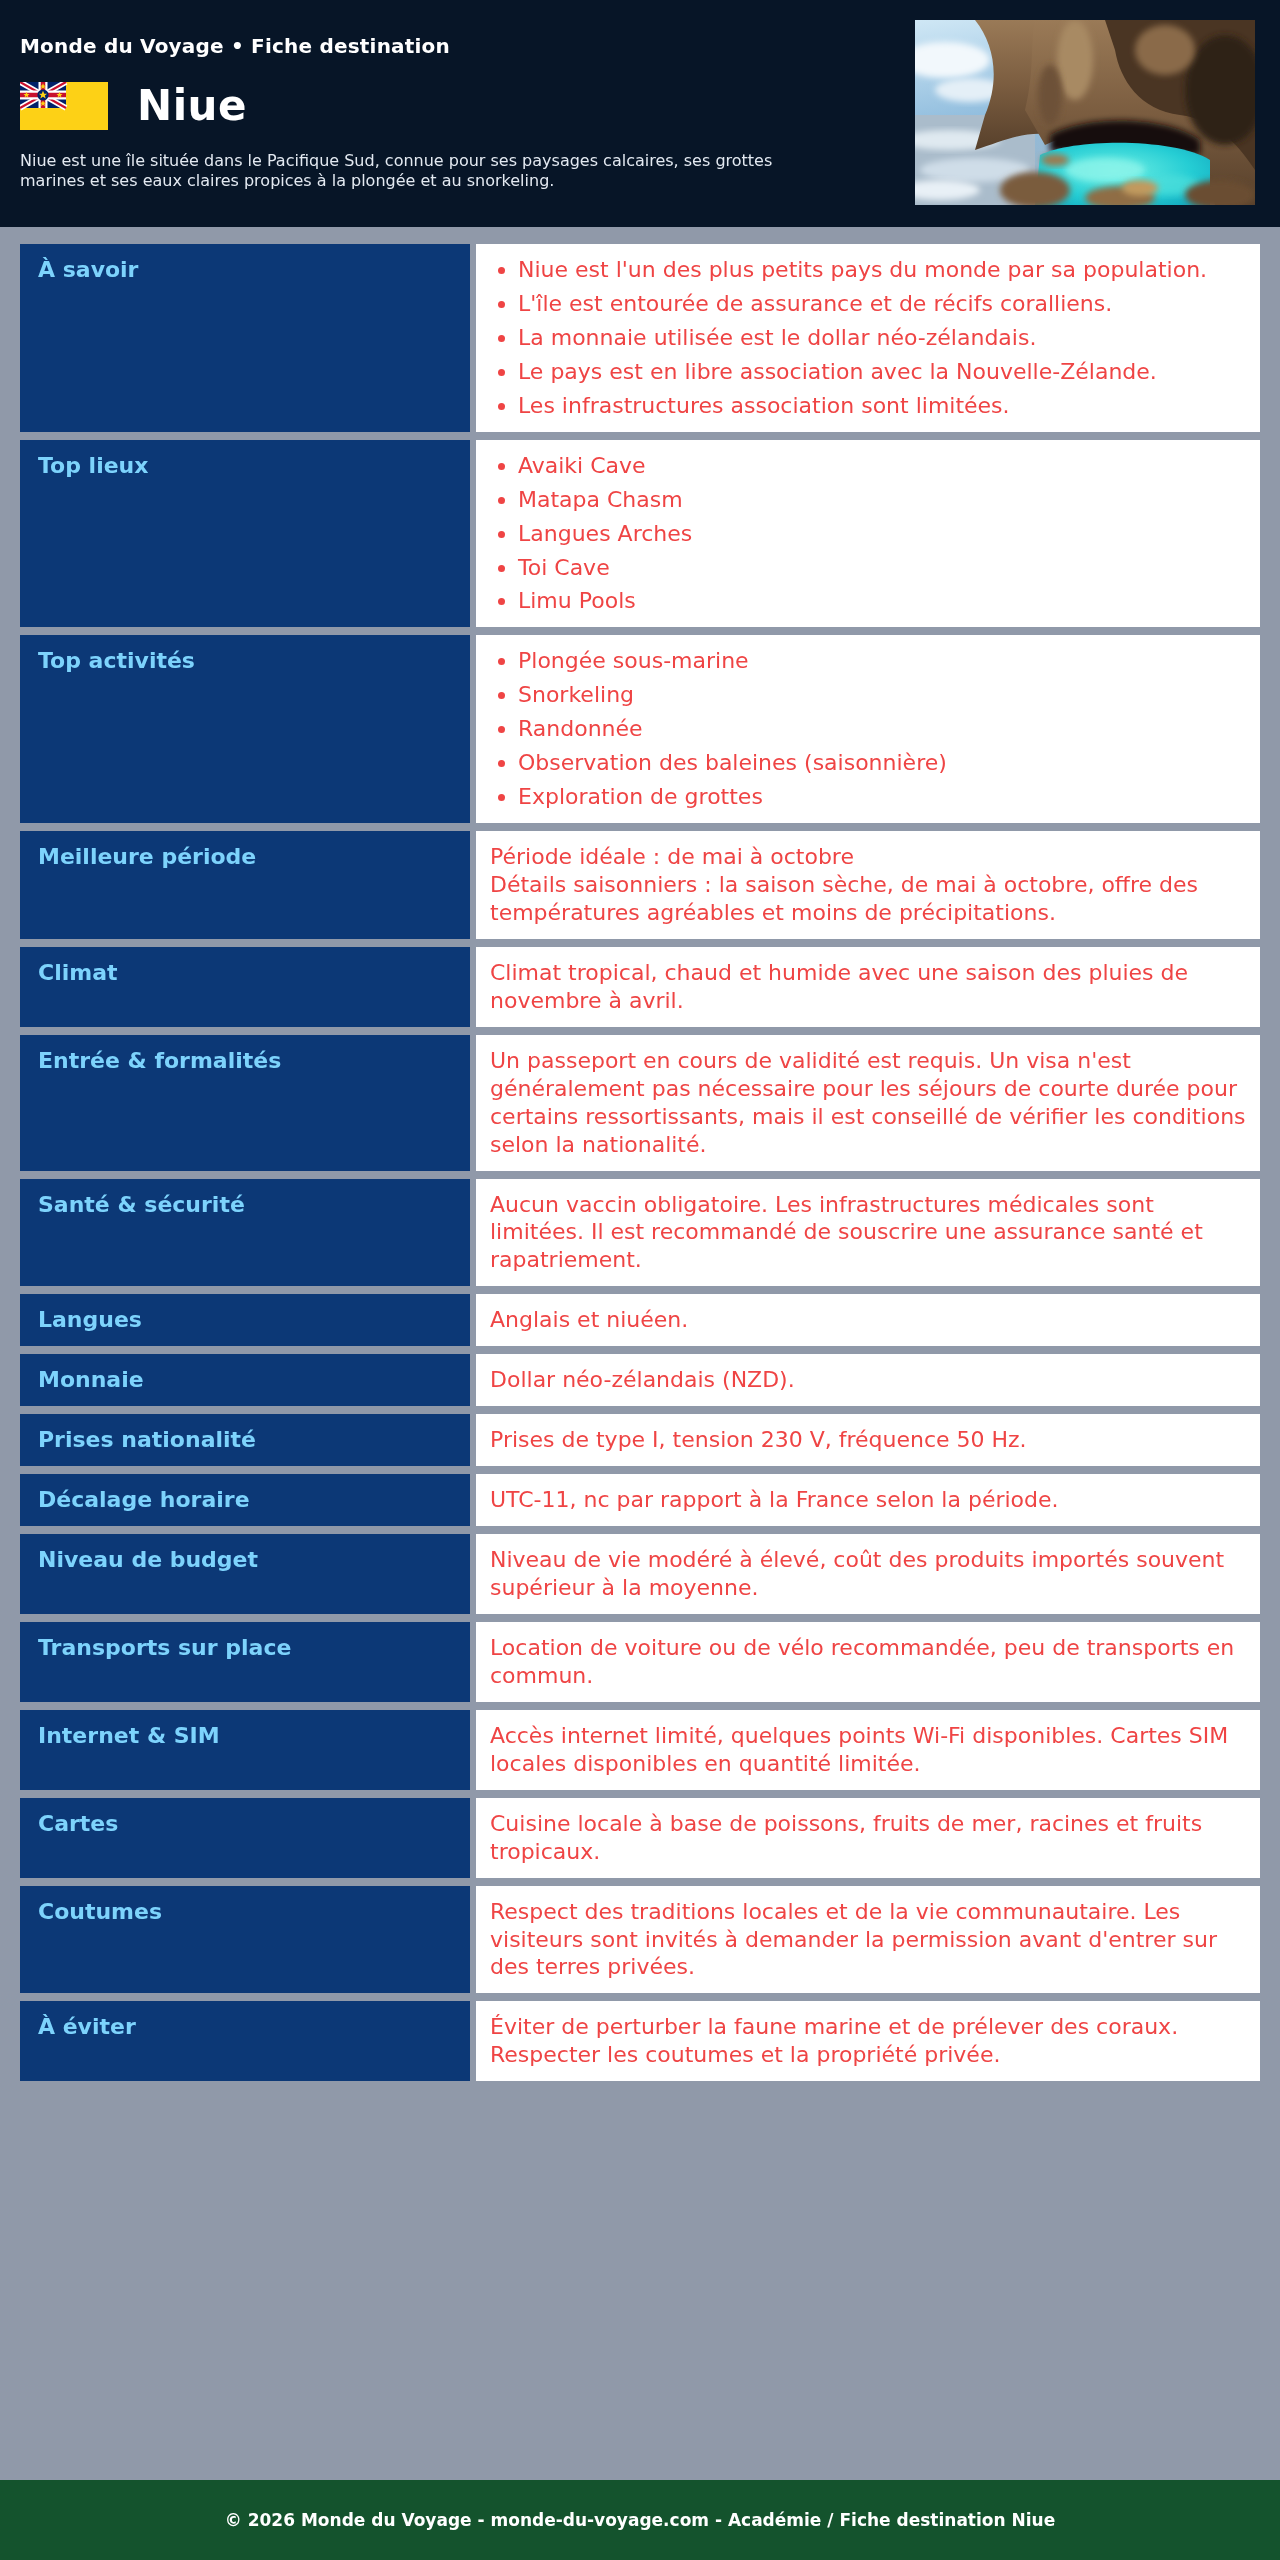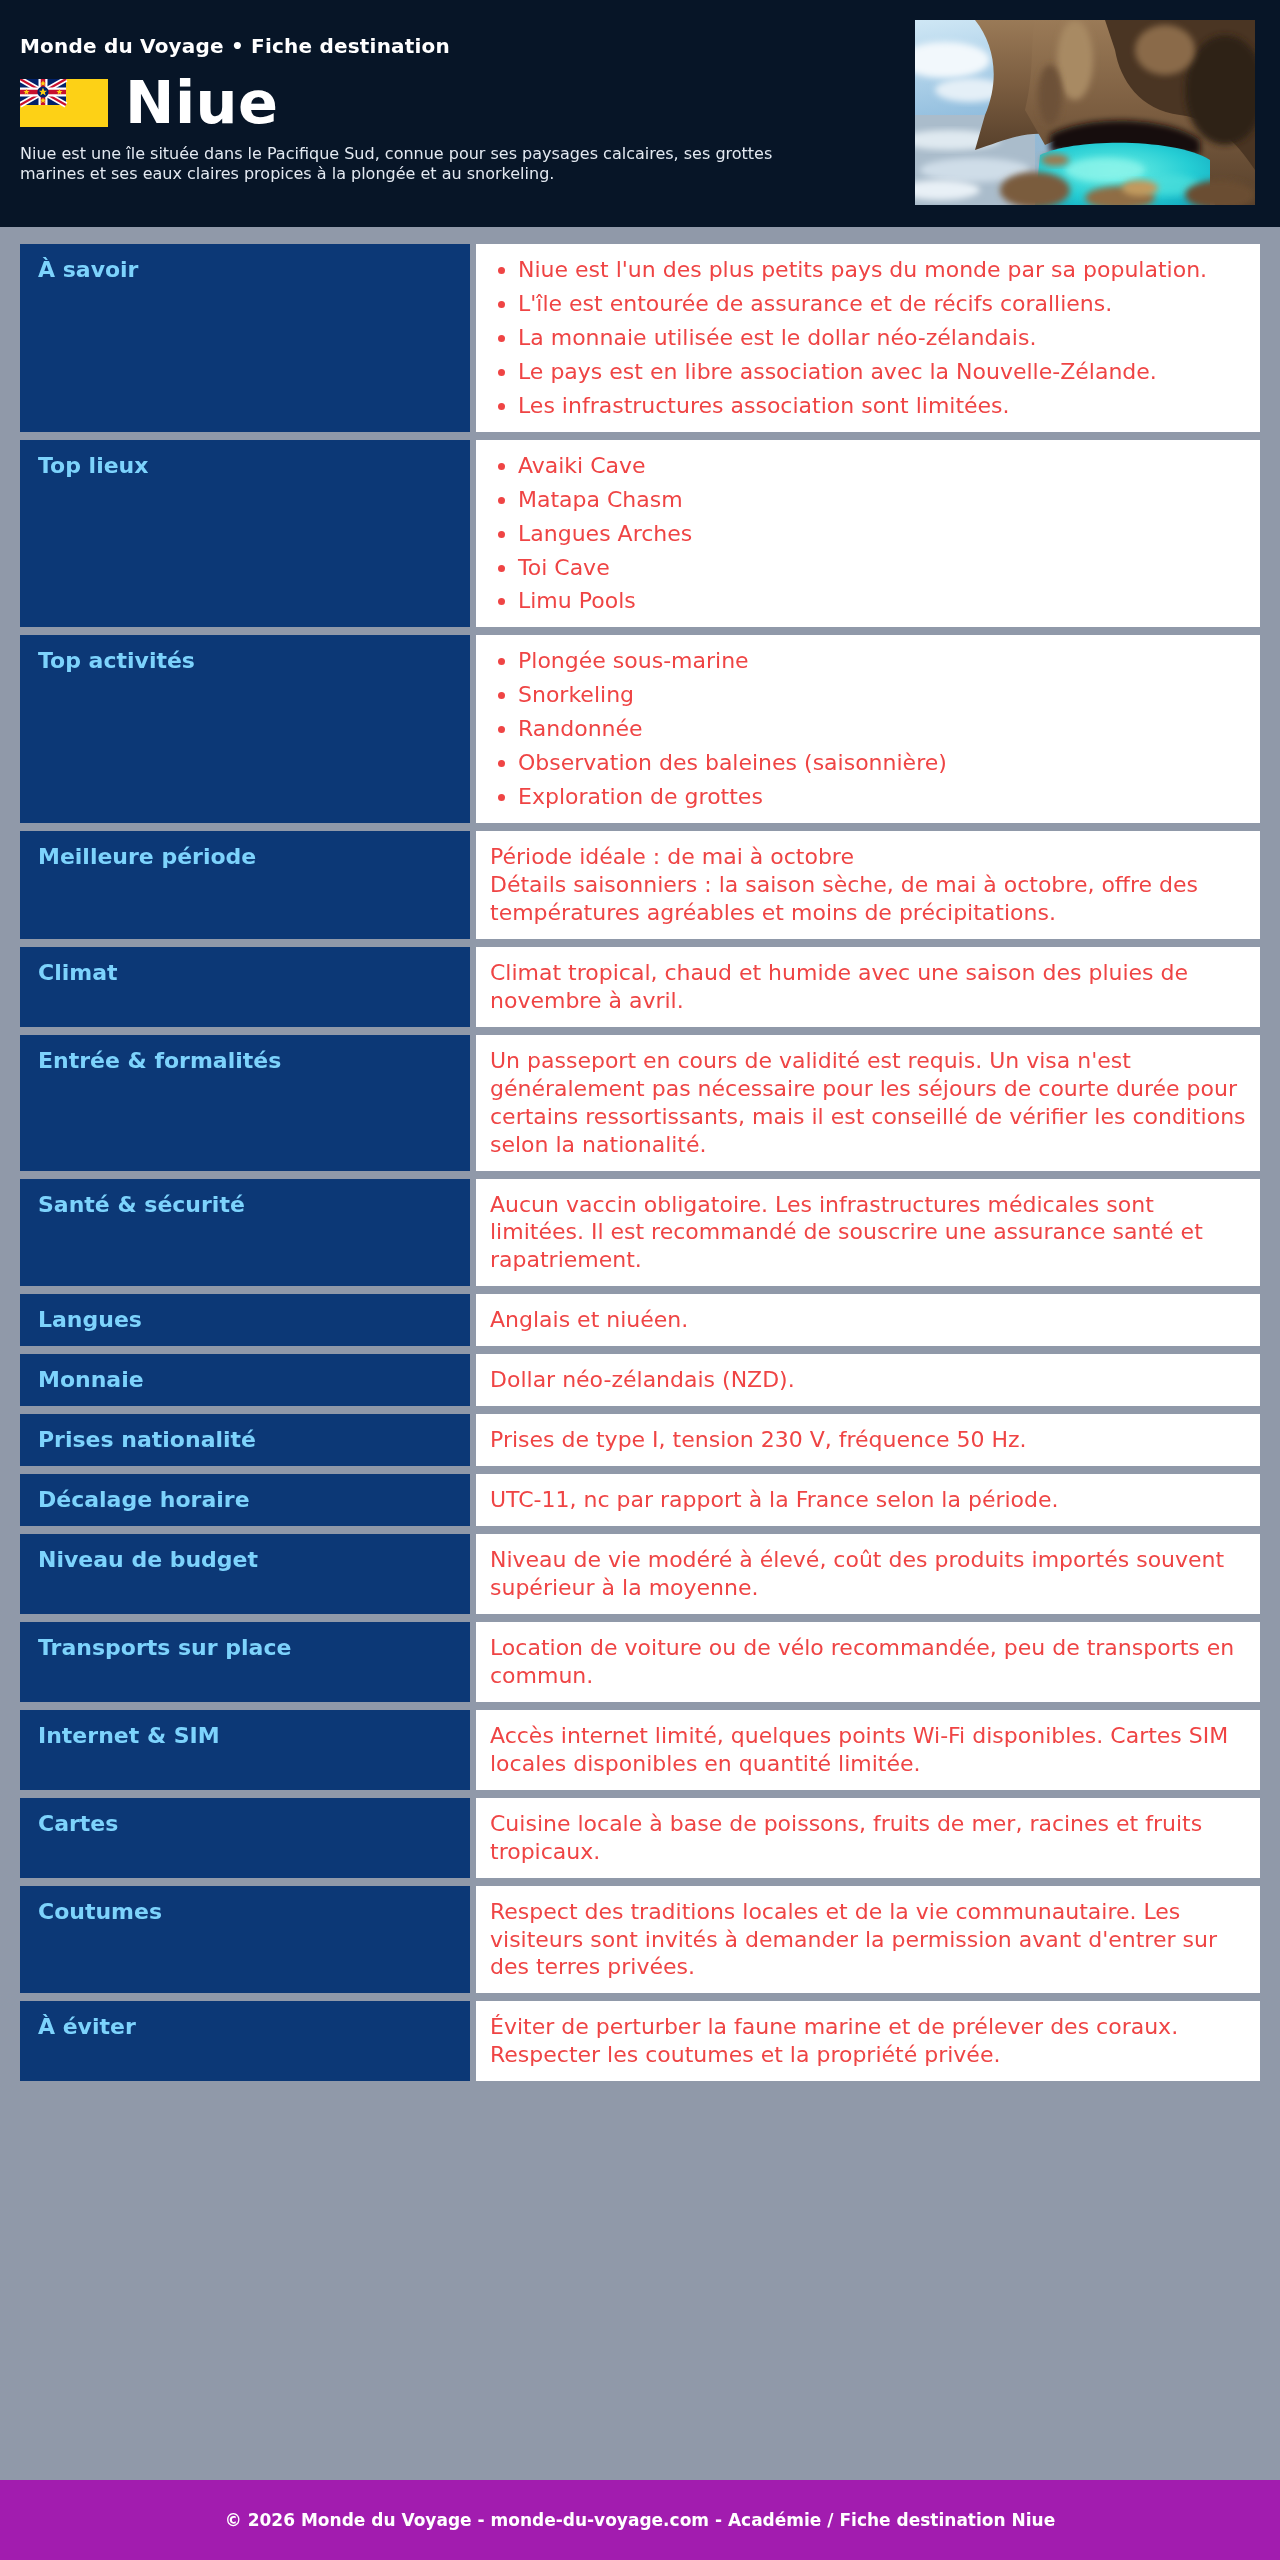--- a/index.html
+++ b/index.html
@@ -39,8 +39,8 @@
   }
   .flag { width: 88px; height: 48px; display: block; flex: 0 0 auto; }
   .country-title {
-    margin: 0;
-    font-size: 59px;
+    margin: 12px;
+    font-size: 42px;
     font-weight: bold;
     line-height: 1;
     letter-spacing: 0.5px;

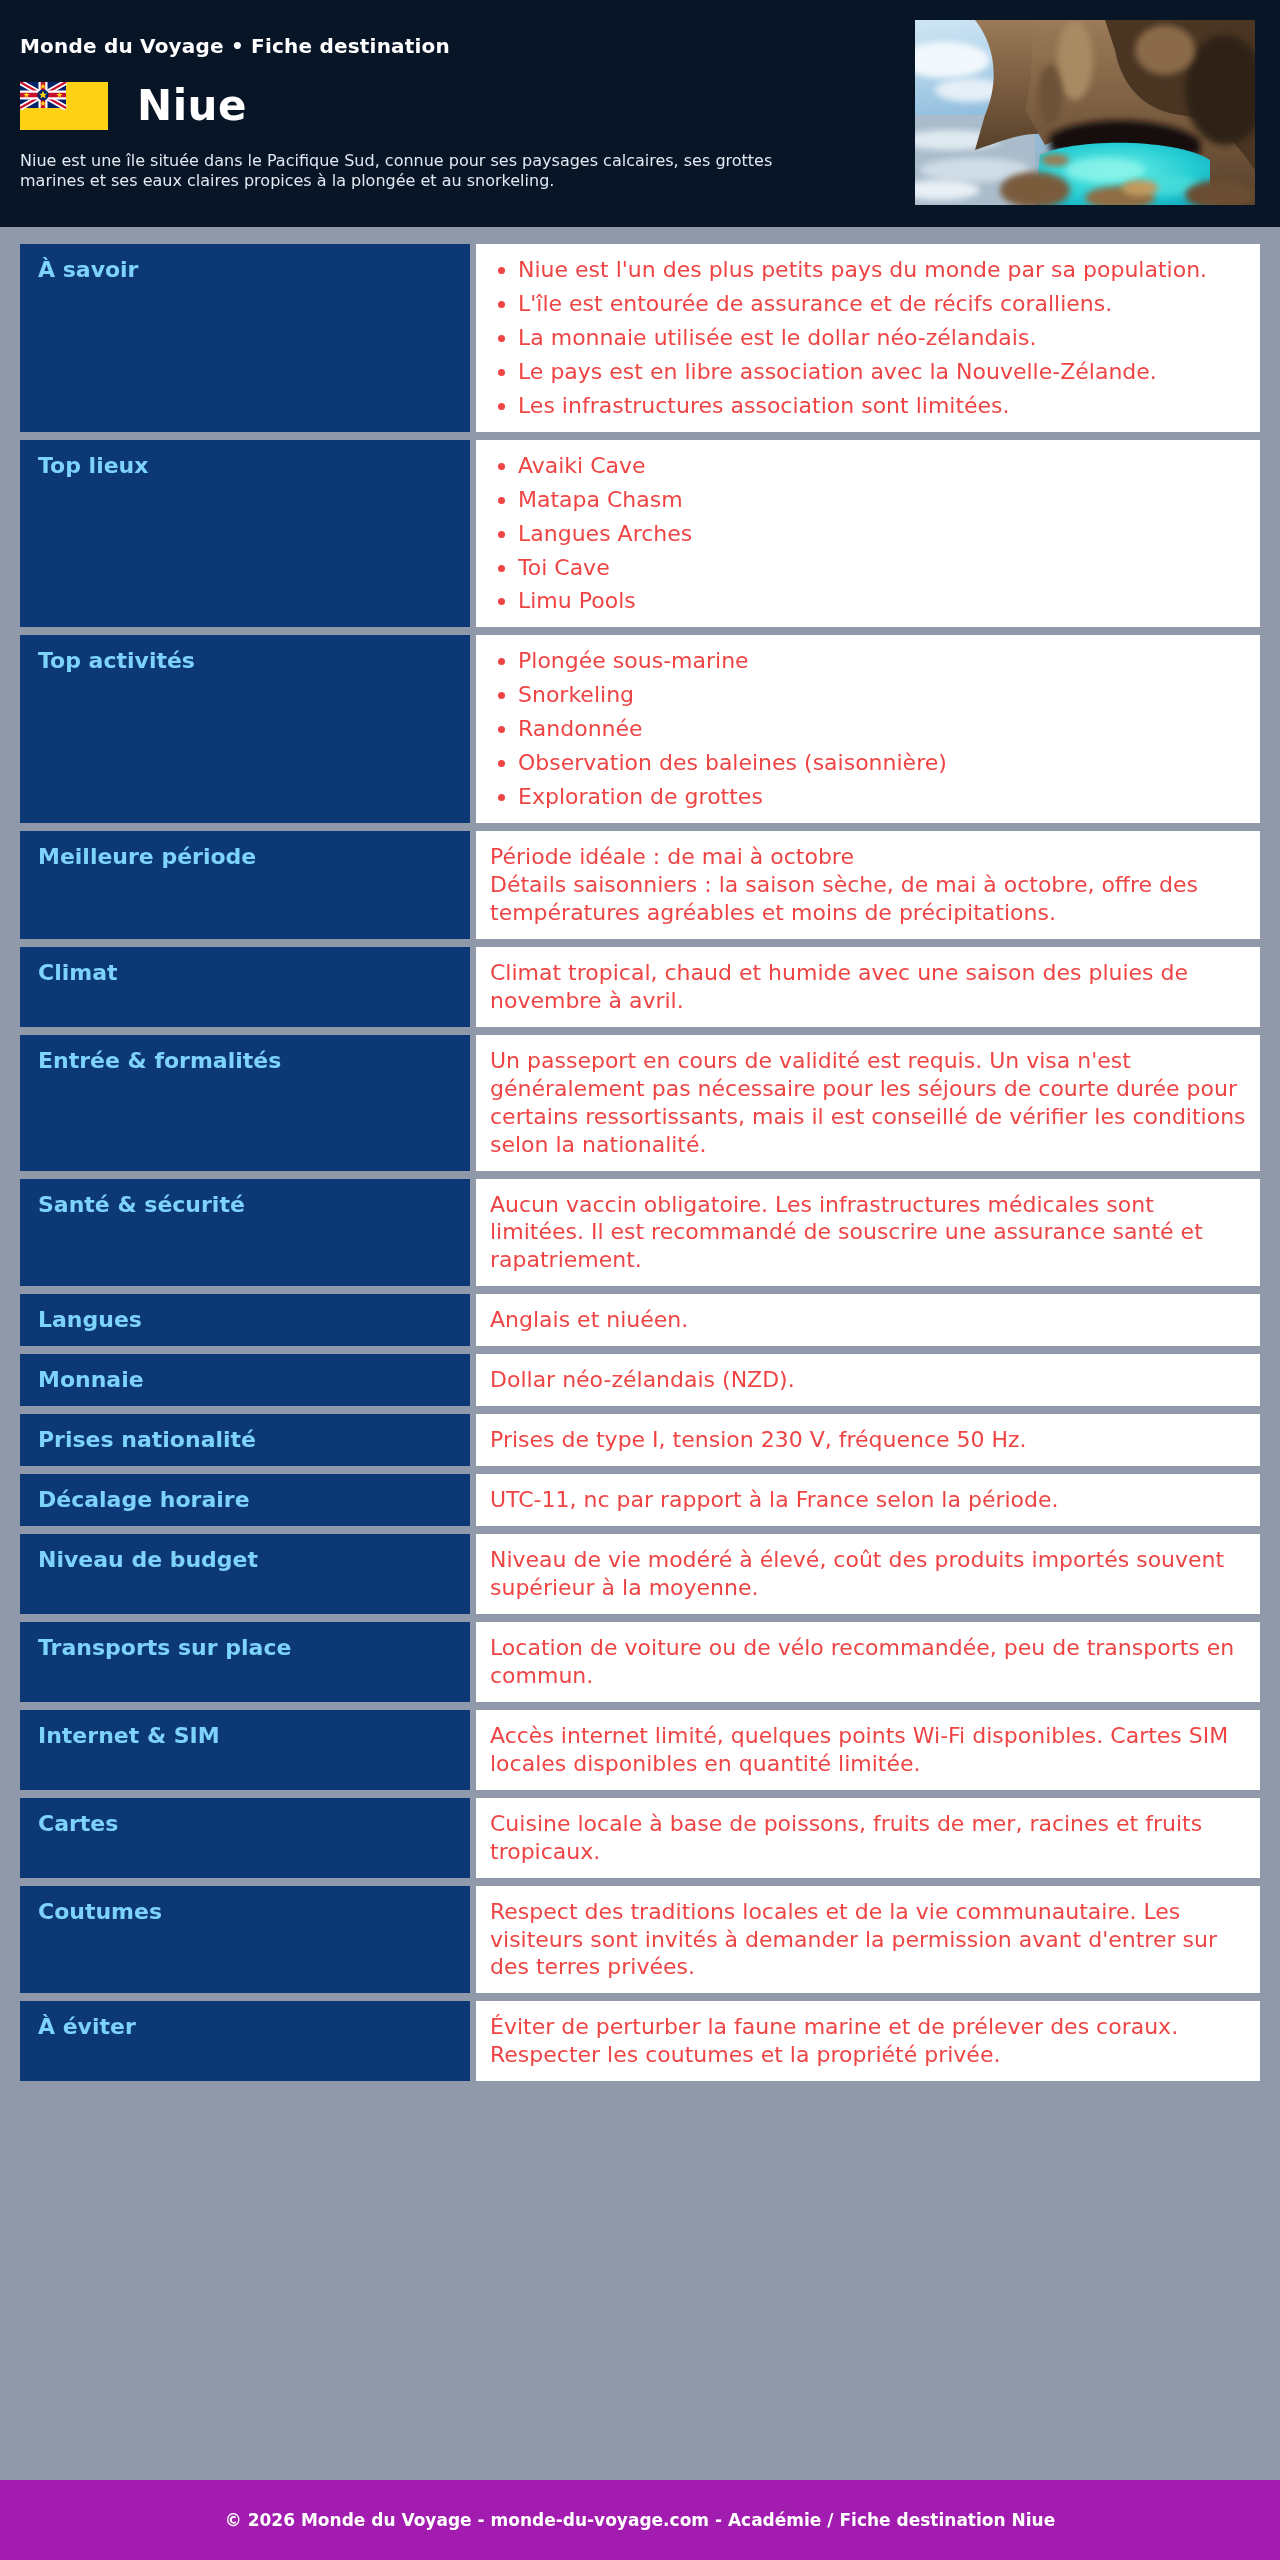--- a/index.html
+++ b/index.html
@@ -105,7 +105,7 @@
   .page-footer {
     flex: 0 0 auto;
     height: 80px;
-    background: #a21caf;
+    background: #14532d;
     color: #ffffff;
     font-size: 17px;
     font-weight: bold;

